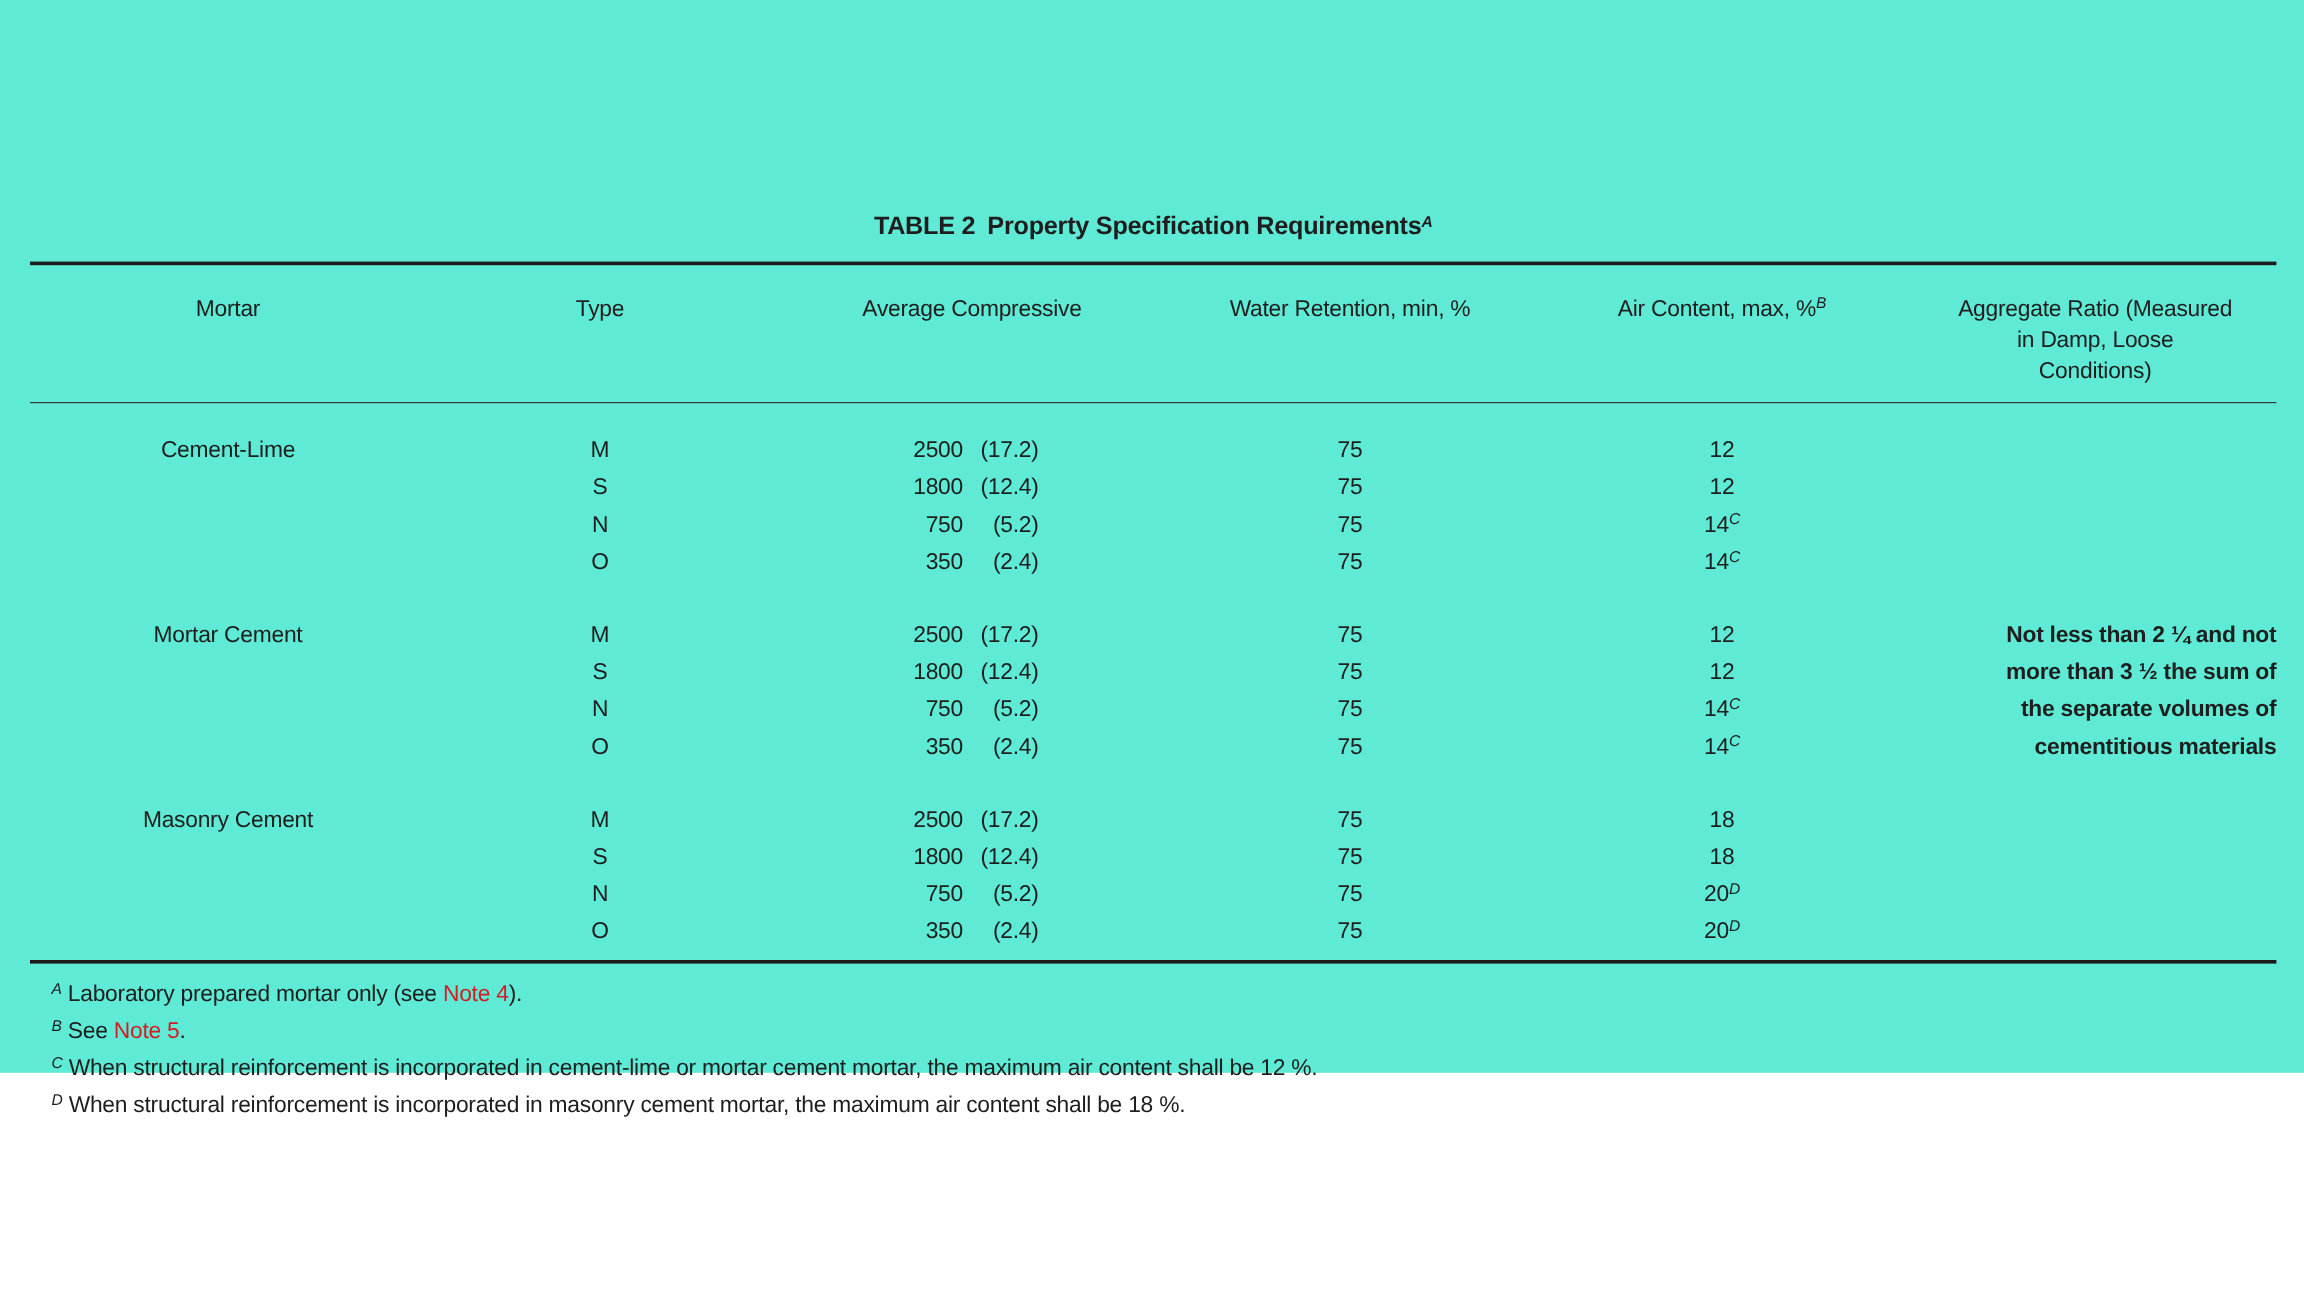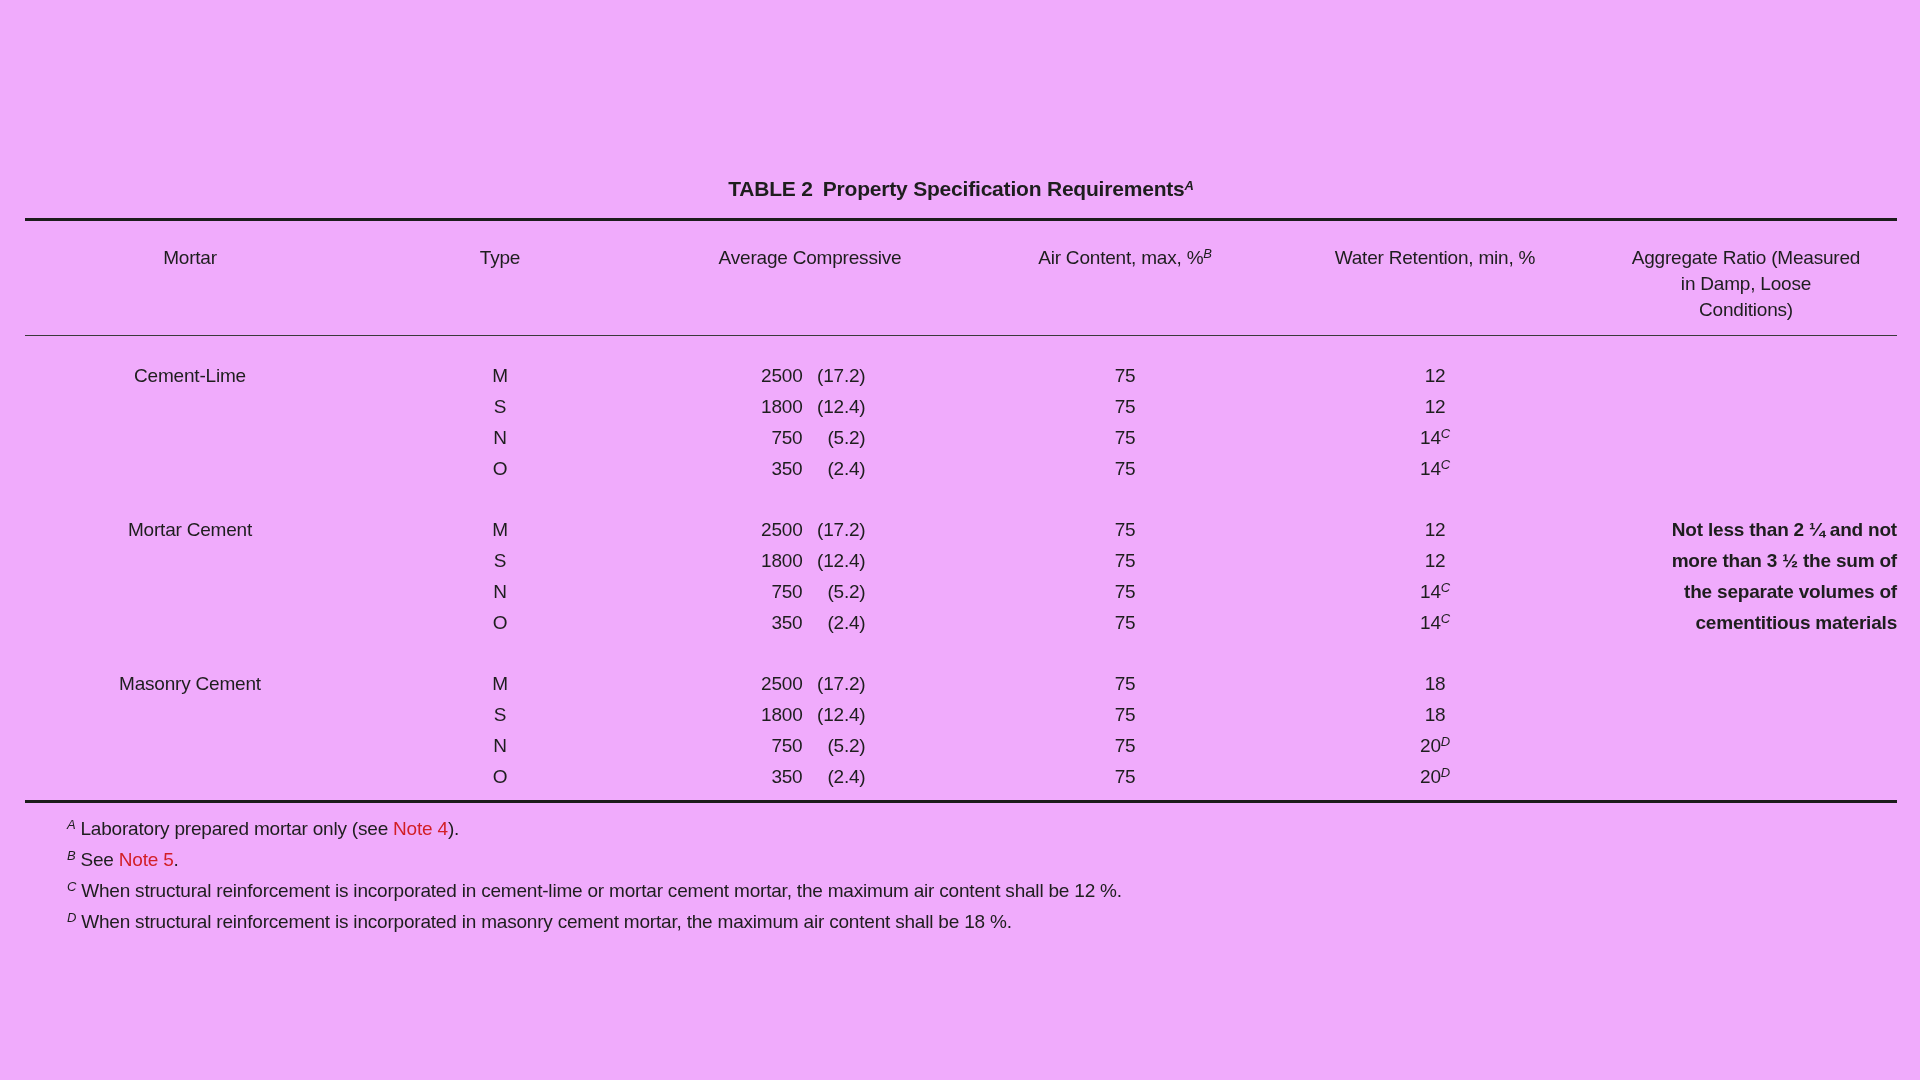--- a/index.html
+++ b/index.html
@@ -5,7 +5,7 @@
   * { margin:0; padding:0; box-sizing:border-box; }
   html,body { width:1920px; height:1080px; background:#ffffff; overflow:hidden; }
   body { font-family:"Liberation Sans","DejaVu Sans",sans-serif; color:#1e1e1e; }
-  .page { position:relative; width:1920px; height:1080px; background:#f0abfc; }
+  .page { position:relative; width:1920px; height:894px; background:#5eead4; }
   .table-wrap { position:absolute; left:25px; top:176px; width:1872px; }
 
   .title { text-align:center; font-size:21px; font-weight:bold; line-height:26px; letter-spacing:-0.2px; }

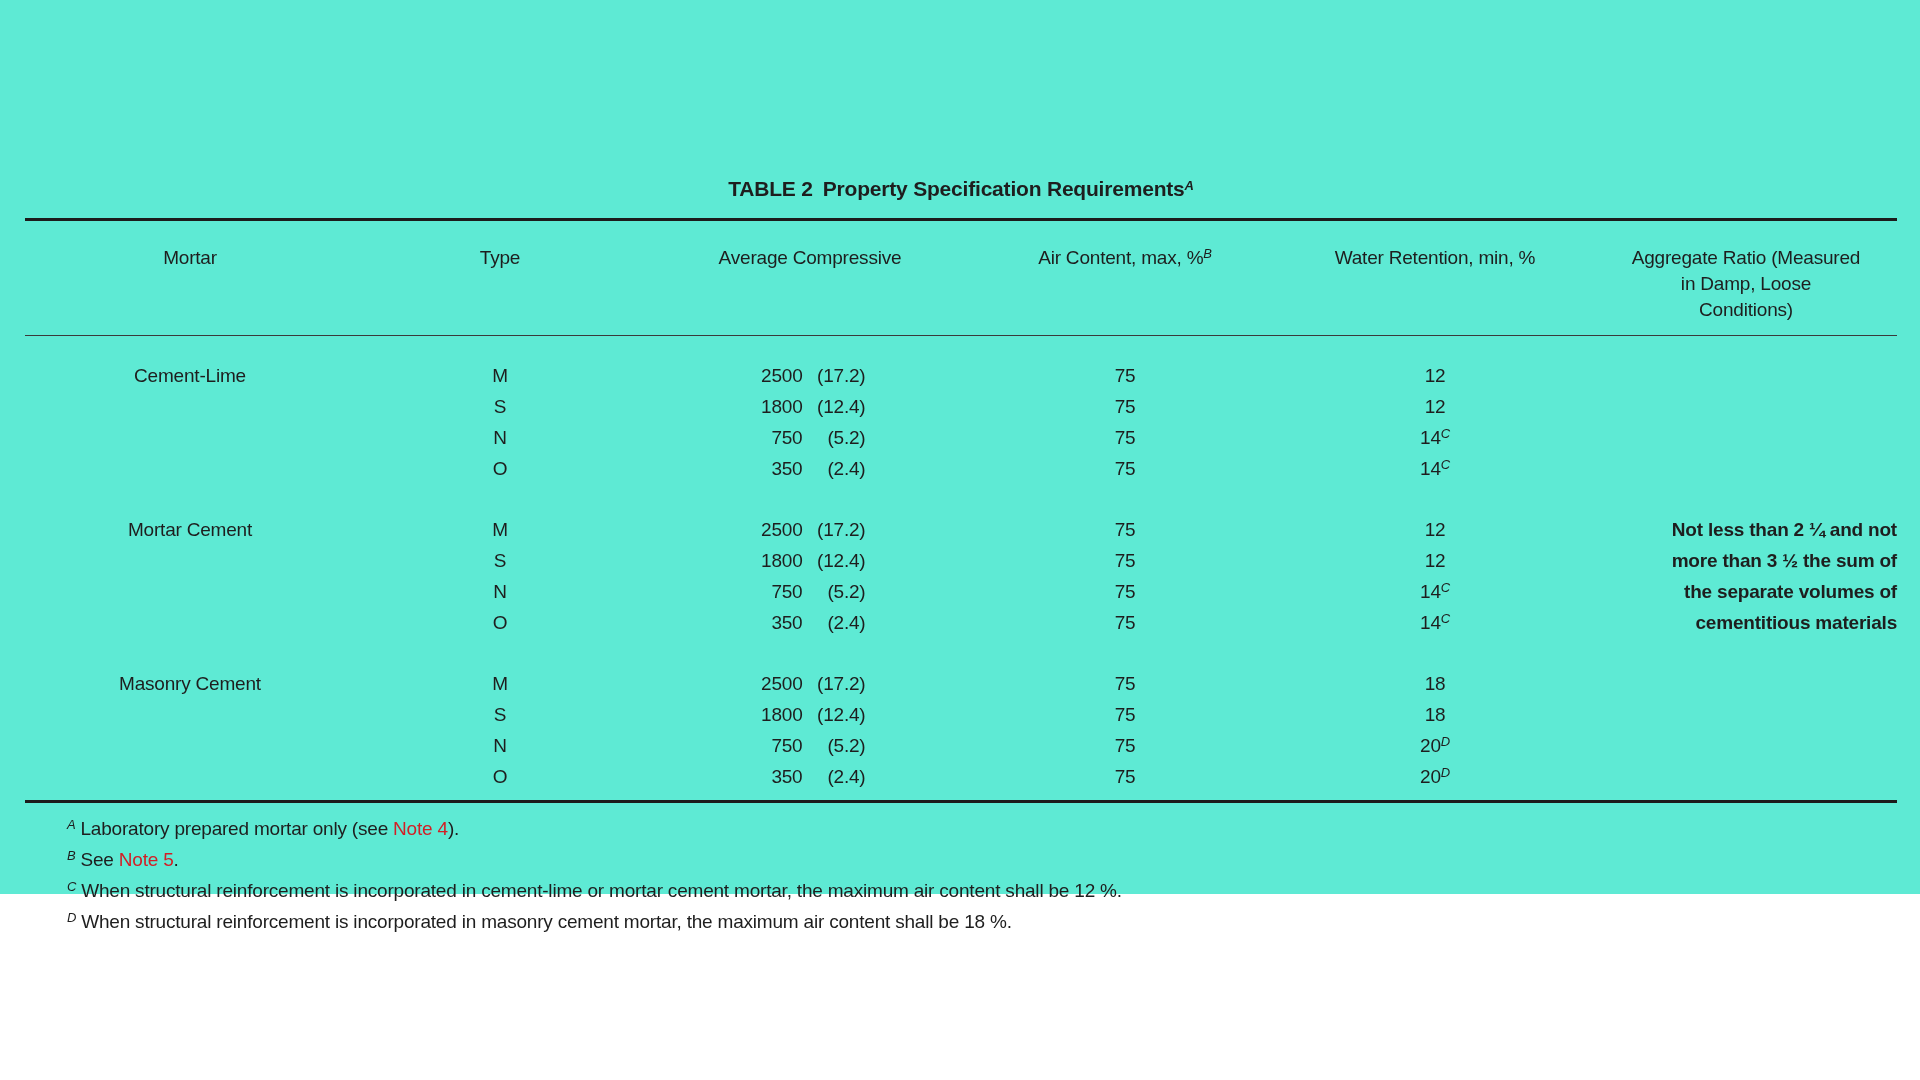--- a/index.html
+++ b/index.html
@@ -54,8 +54,8 @@
       <div class="hc">
         <div>Average Compressive</div>
       </div>
+      <div class="hc">Water Retention, min, %</div>
       <div class="hc"><span>Air Content, max, %</span><sup class="sup">B</sup></div>
-      <div class="hc">Water Retention, min, %</div>
       <div class="hc">
         <div>Aggregate Ratio (Measured</div>
         <div>in Damp, Loose</div>

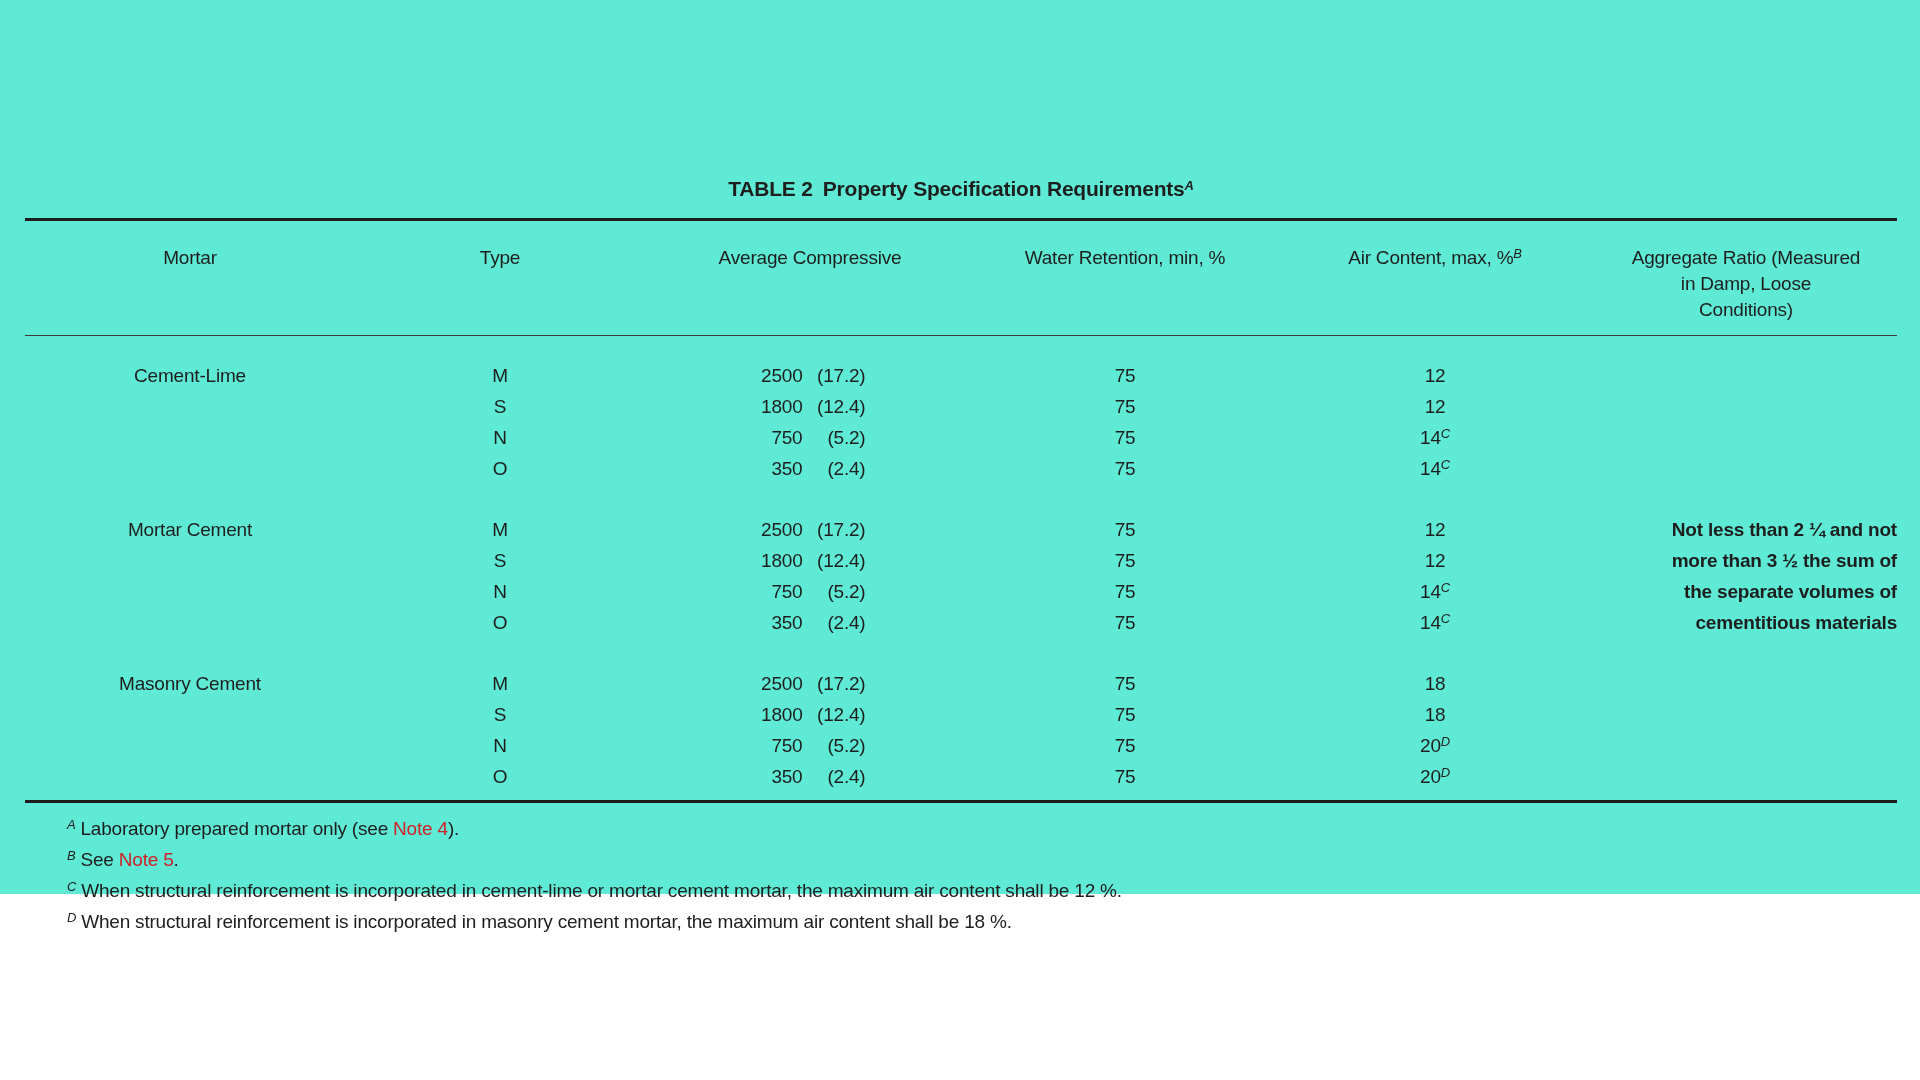--- a/index.html
+++ b/index.html
@@ -32,7 +32,7 @@
 
   .rule-bottom { margin-top:2px; }
   .footnotes { margin-top:10px; padding-left:18px; font-size:19px; letter-spacing:-0.2px; }
-  .fn-line { line-height:31px; white-space:nowrap;margin-left:24px; }
+  .fn-line { line-height:31px; white-space:nowrap; }
   .fn-line .sup { margin-right:5px; }
   .note-link { color:#d21f26; }
 </style>

